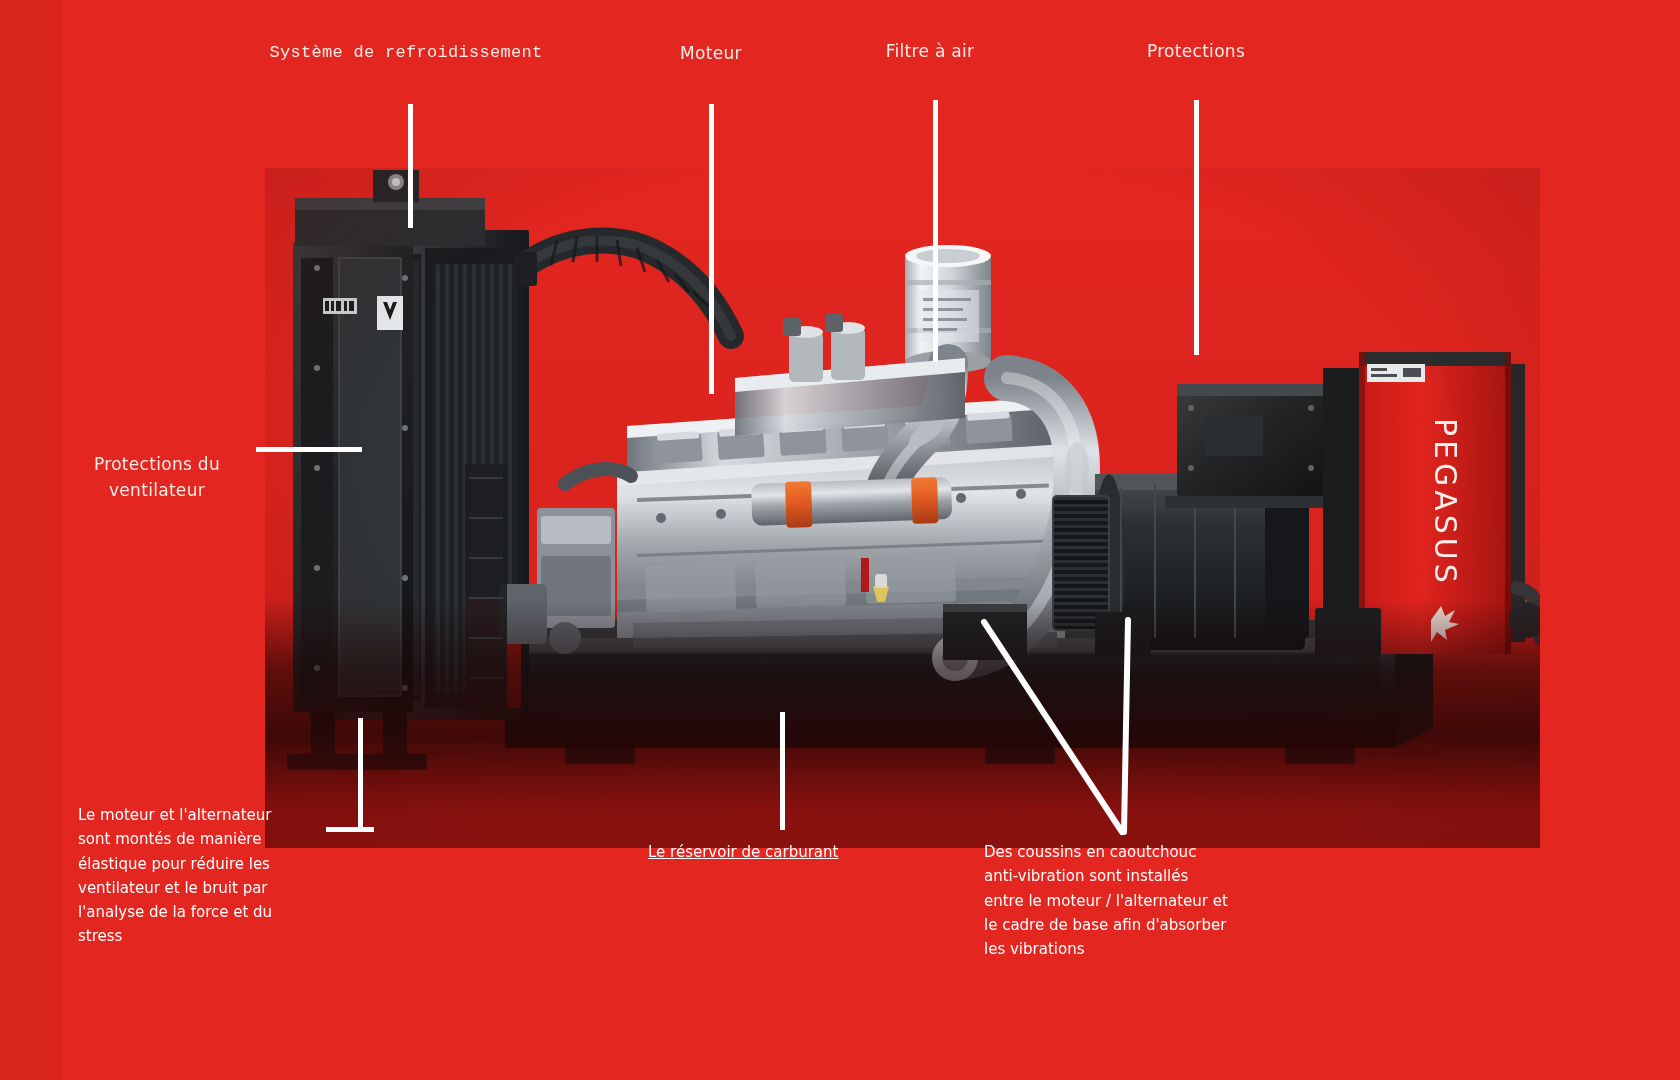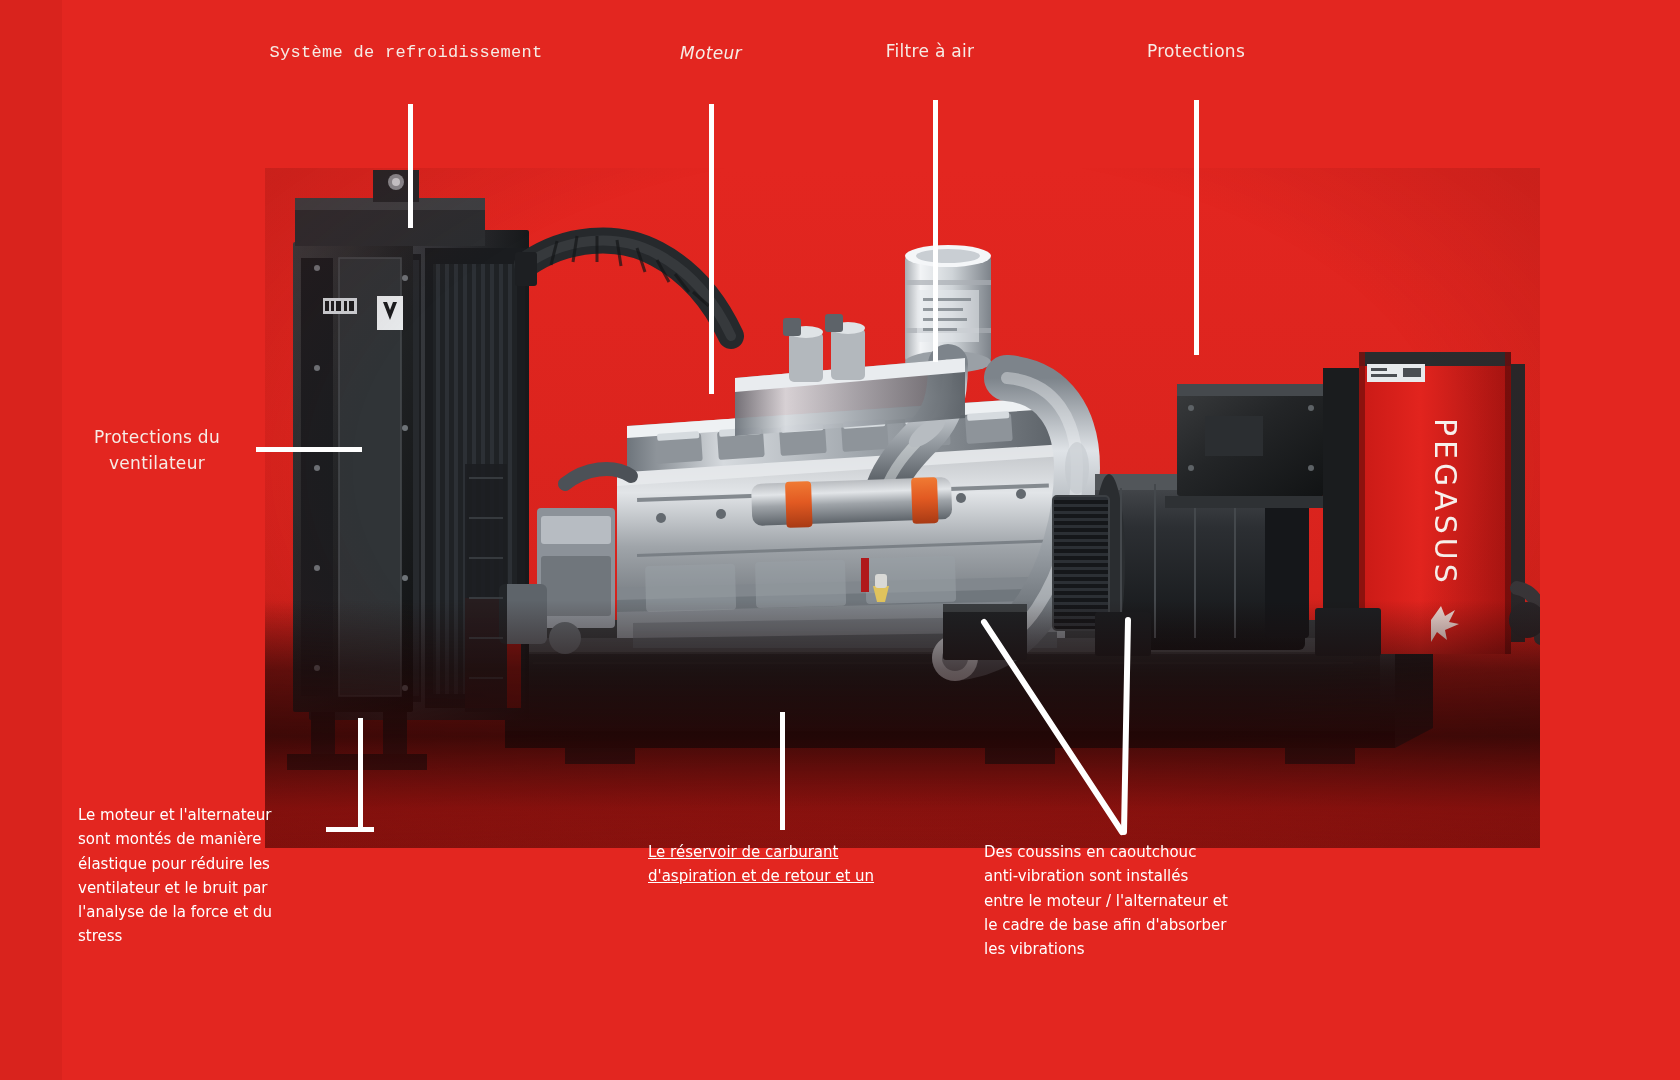--- a/index.html
+++ b/index.html
@@ -416,7 +416,7 @@
   <div class="lbl center" style="left:406px;top:43px;font-family:Liberation Mono, monospace;">Système de refroidissement</div>
   <div class="ldr ldr-v" style="left:408px;top:104px;height:124px;"></div>
 
-  <div class="lbl center" style="left:711px;top:43px;font-style:italic;">Moteur</div>
+  <div class="lbl center" style="left:711px;top:43px;">Moteur</div>
   <div class="ldr ldr-v" style="left:709px;top:104px;height:290px;"></div>
 
   <div class="lbl center" style="left:930px;top:41px;">Filtre à air</div>

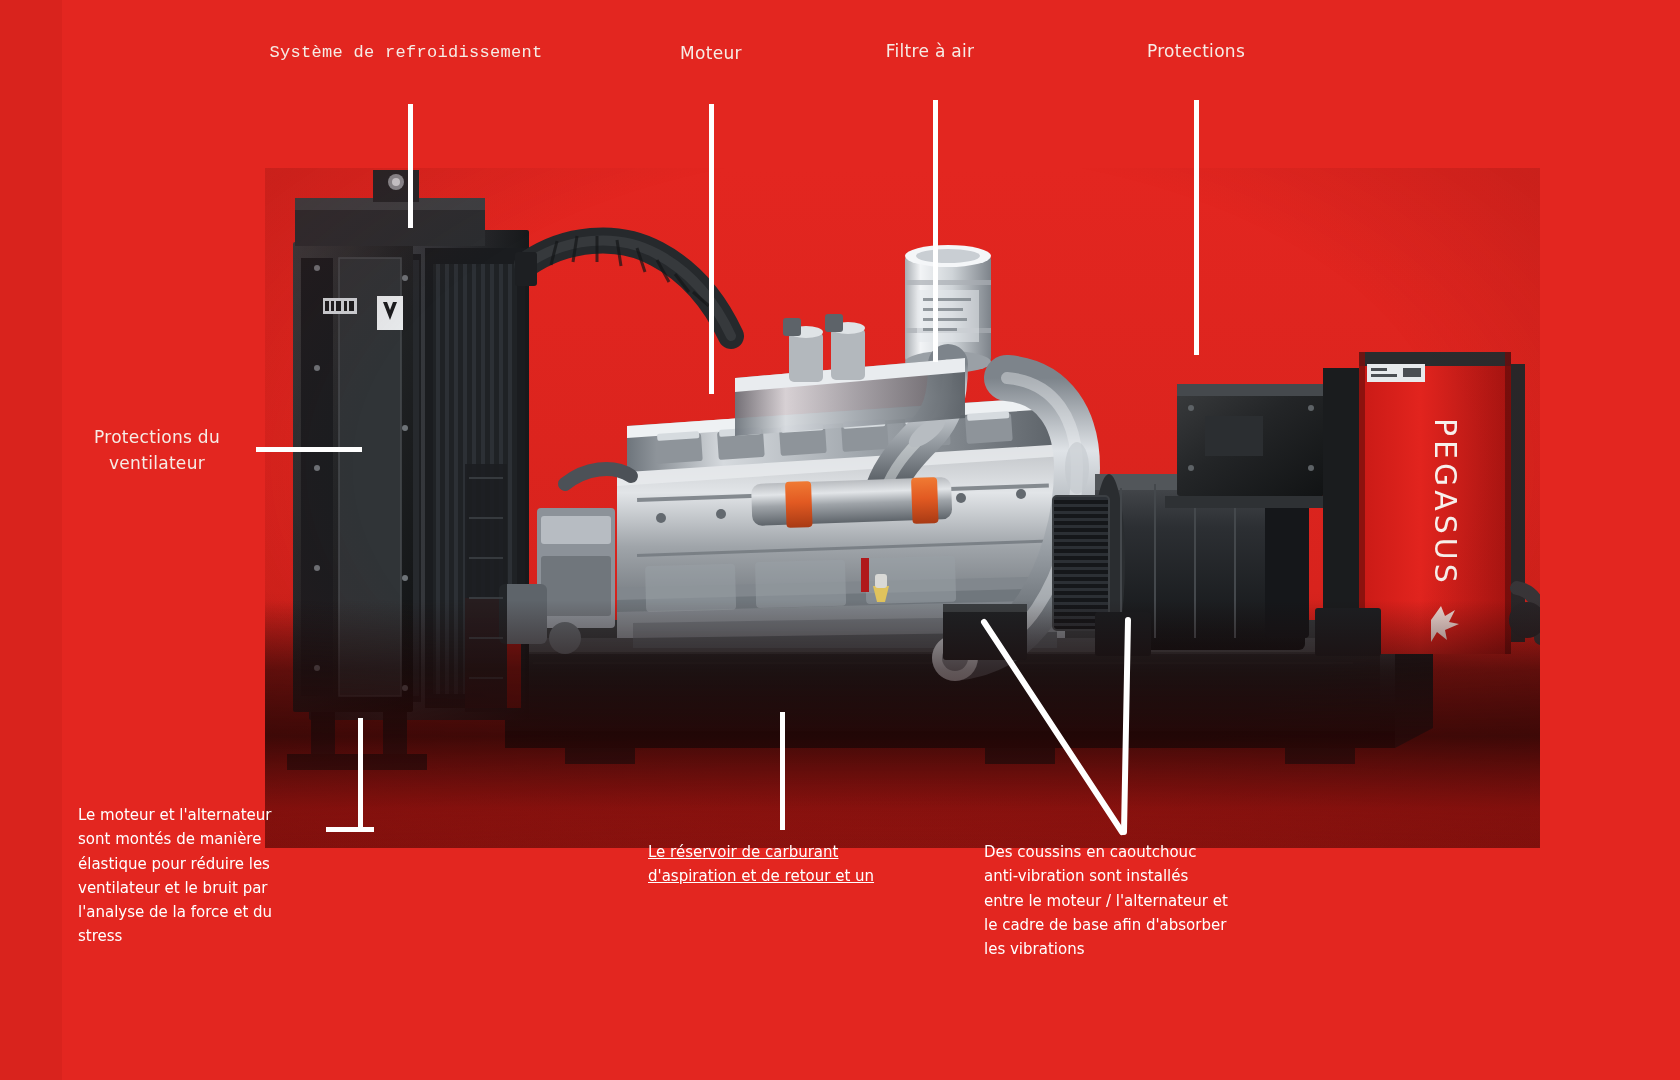--- a/index.html
+++ b/index.html
@@ -47,7 +47,7 @@
     font-size:17px;letter-spacing:.3px;white-space:nowrap;
   }
   .lbl.center{transform:translateX(-50%);}
-  .lbl-multi{white-space:normal;line-height:1.5;text-align:center;}
+  .lbl-multi{white-space:normal;line-height:1.5;text-align:center;margin-top:27px;}
 
   
   .ldr{position:absolute;background:#ffffff;}

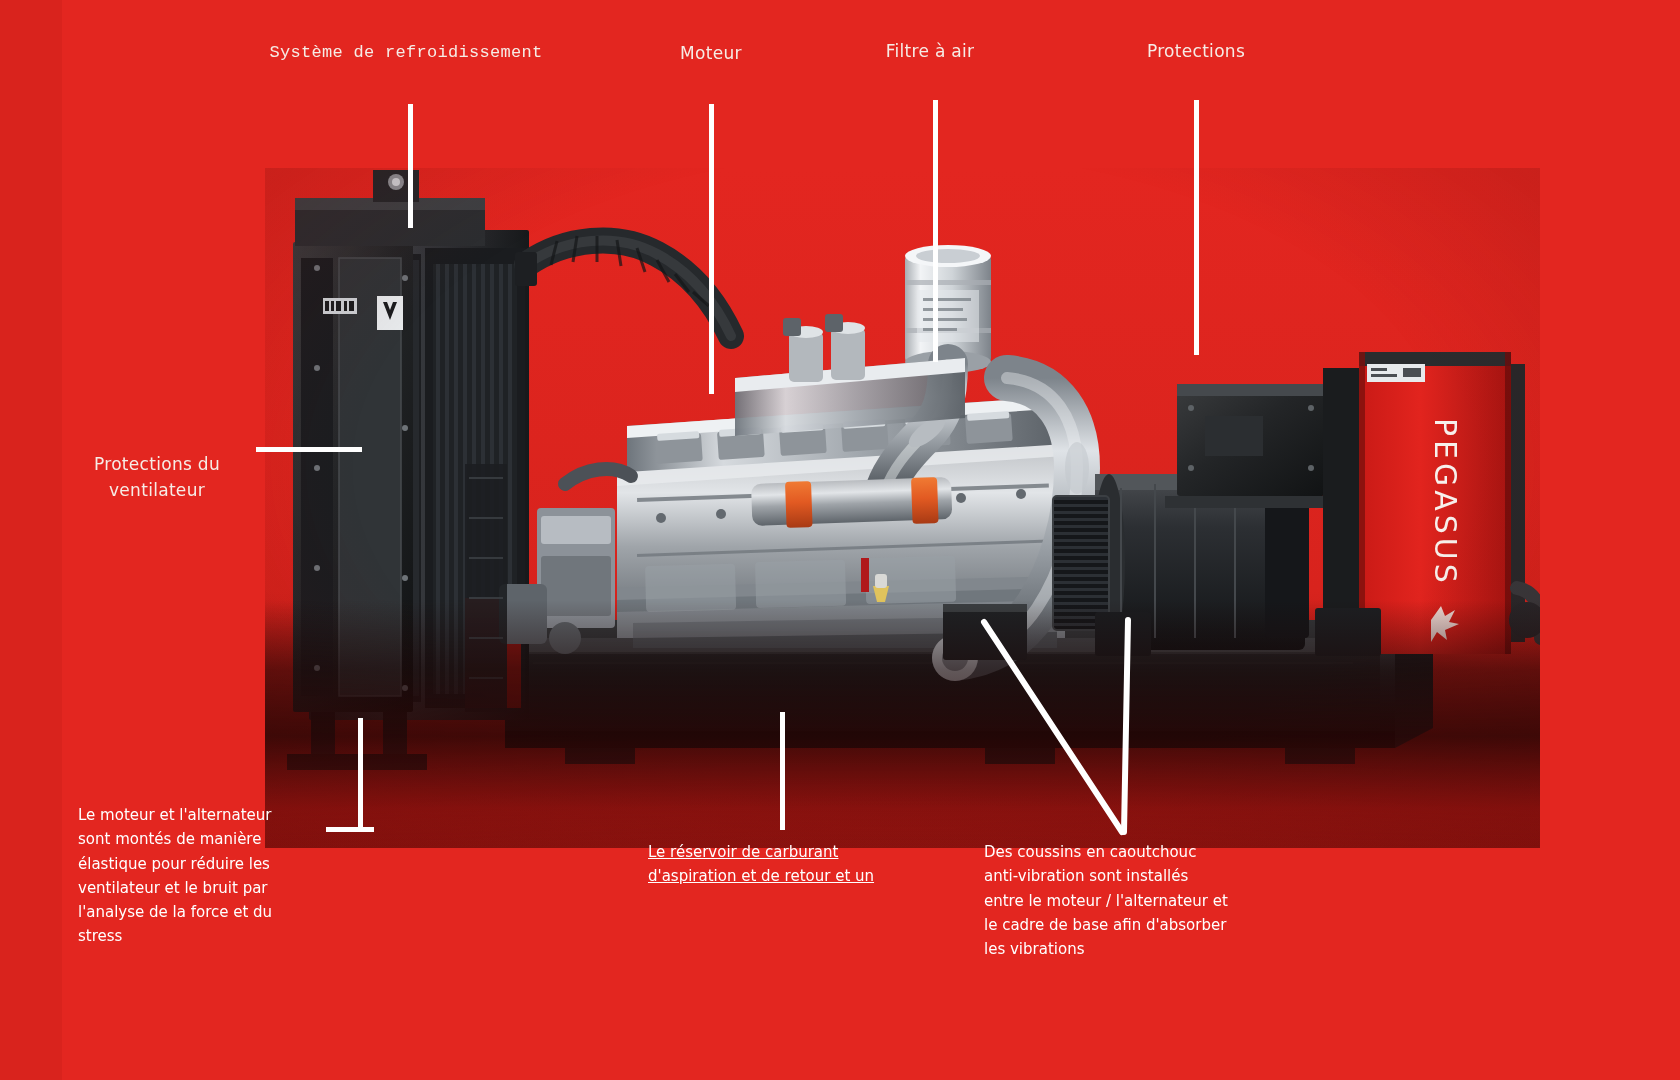--- a/index.html
+++ b/index.html
@@ -445,7 +445,6 @@
 
   <div class="para" style="left:648px;top:840px;width:272px;text-decoration:underline;">
     <span>Le réservoir de carburant</span>
-    <span>d'aspiration et de retour et un</span>
   </div>
   <div class="ldr ldr-v" style="left:780px;top:712px;height:118px;"></div>
 

